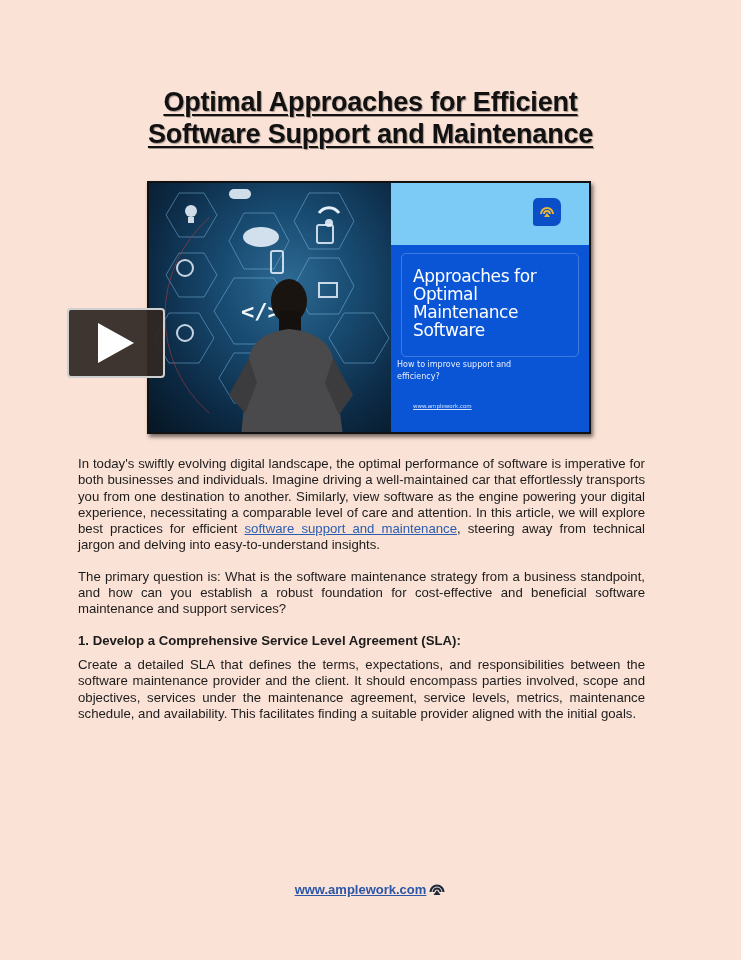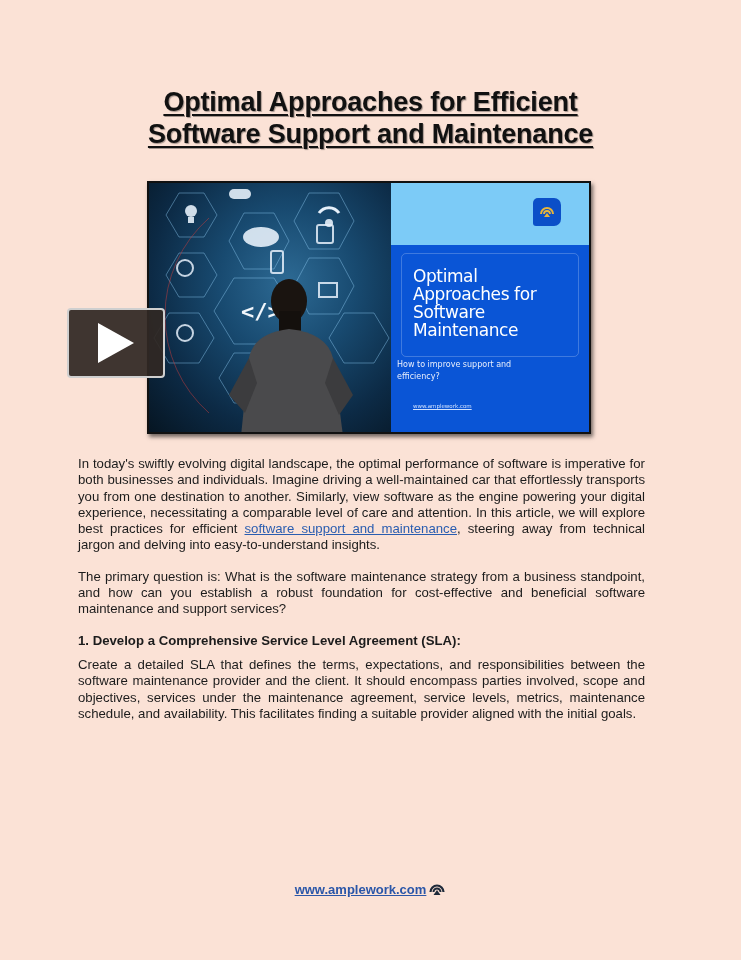--- a/index.html
+++ b/index.html
@@ -157,8 +157,8 @@
   </div>
   <div class="hero-box"></div>
   <div class="hero-heading">
+    <span>Approaches for</span>
     <span>Optimal</span>
-    <span>Approaches for</span>
     <span>Software</span>
     <span>Maintenance</span>
   </div>

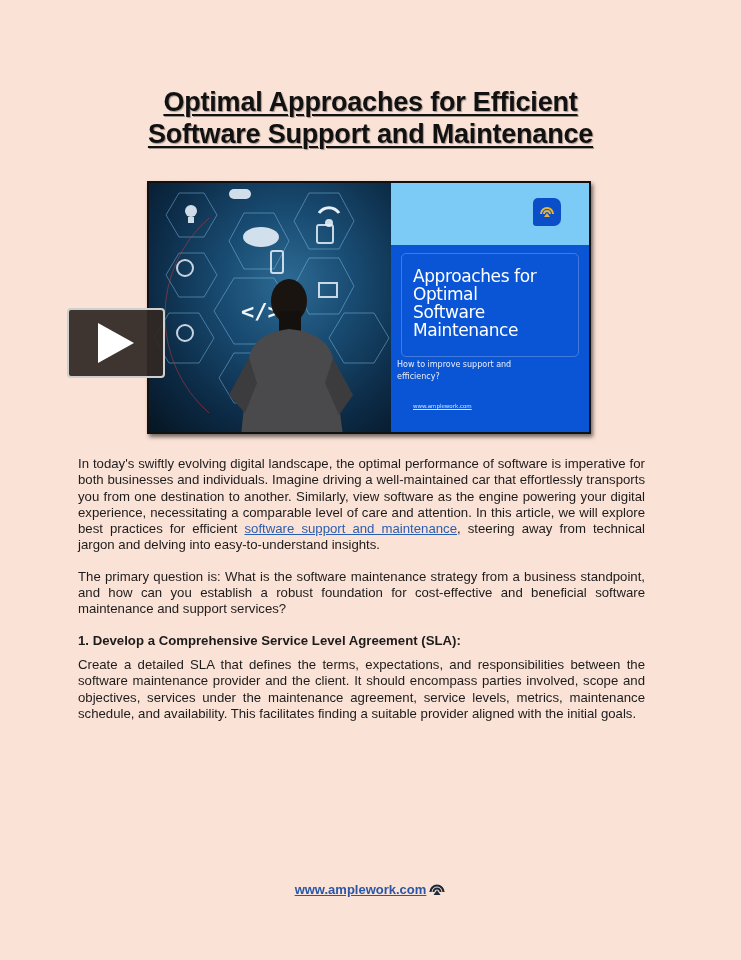--- a/index.html
+++ b/index.html
@@ -159,8 +159,8 @@
   <div class="hero-heading">
     <span>Approaches for</span>
     <span>Optimal</span>
+    <span>Maintenance</span>
     <span>Software</span>
-    <span>Maintenance</span>
   </div>
   <div class="hero-sub">How to improve support and efficiency?</div>
   <div class="hero-url">www.amplework.com</div>

